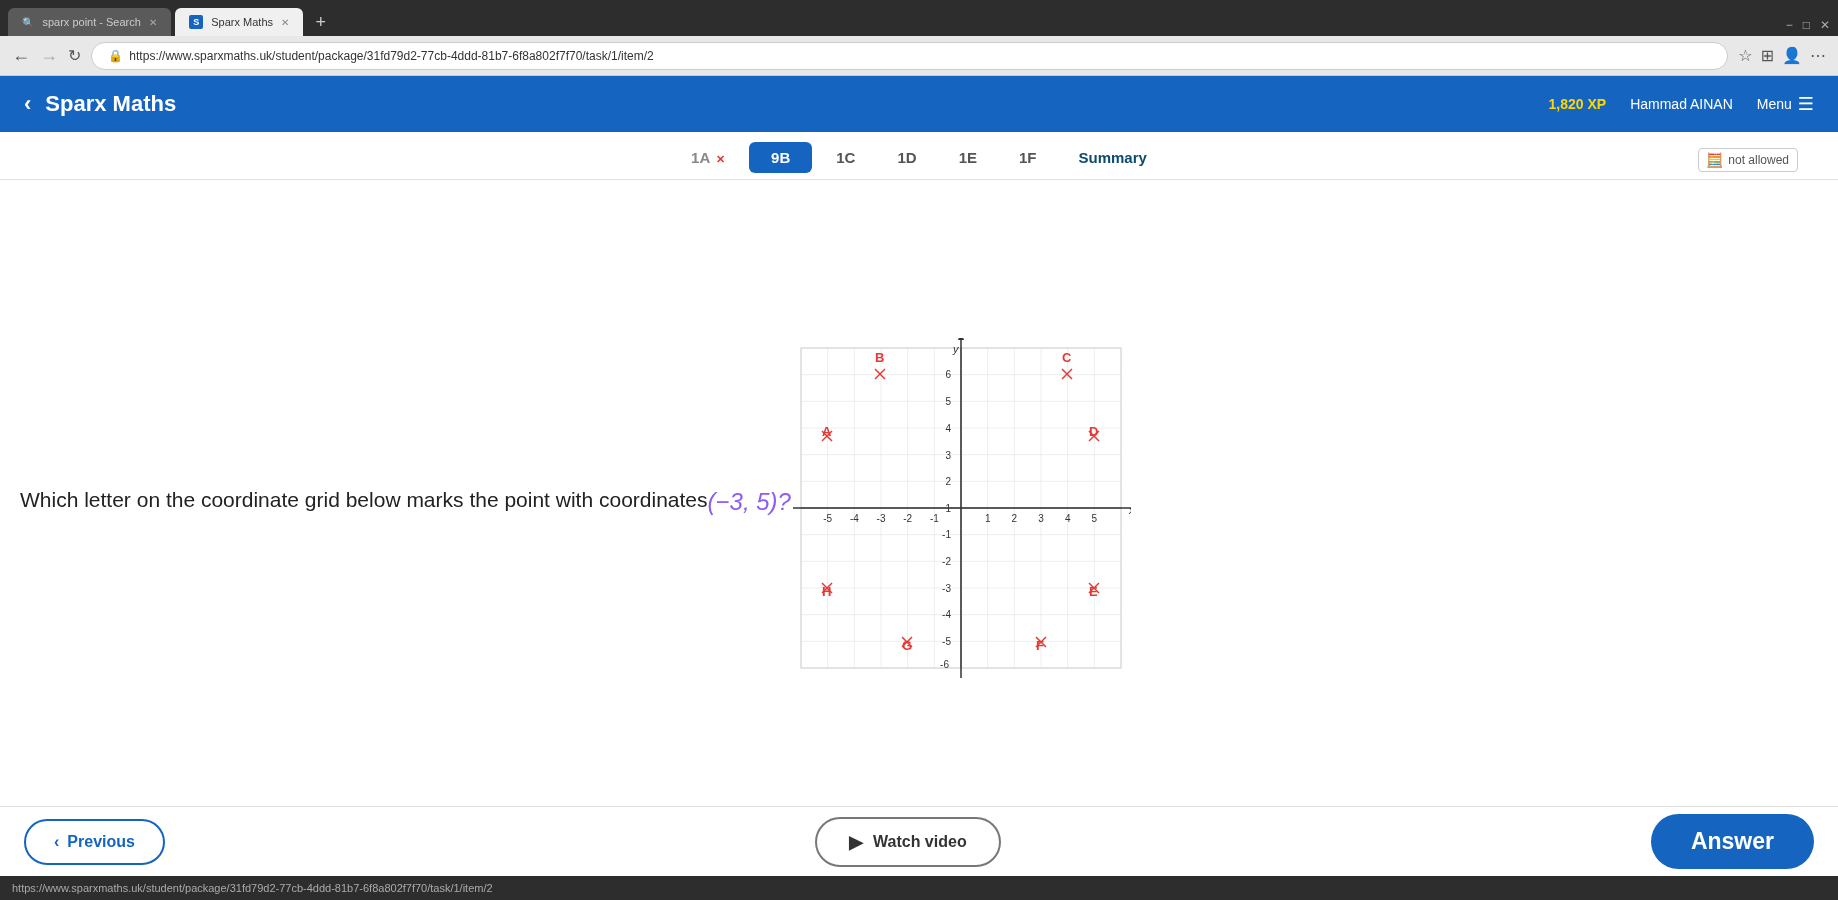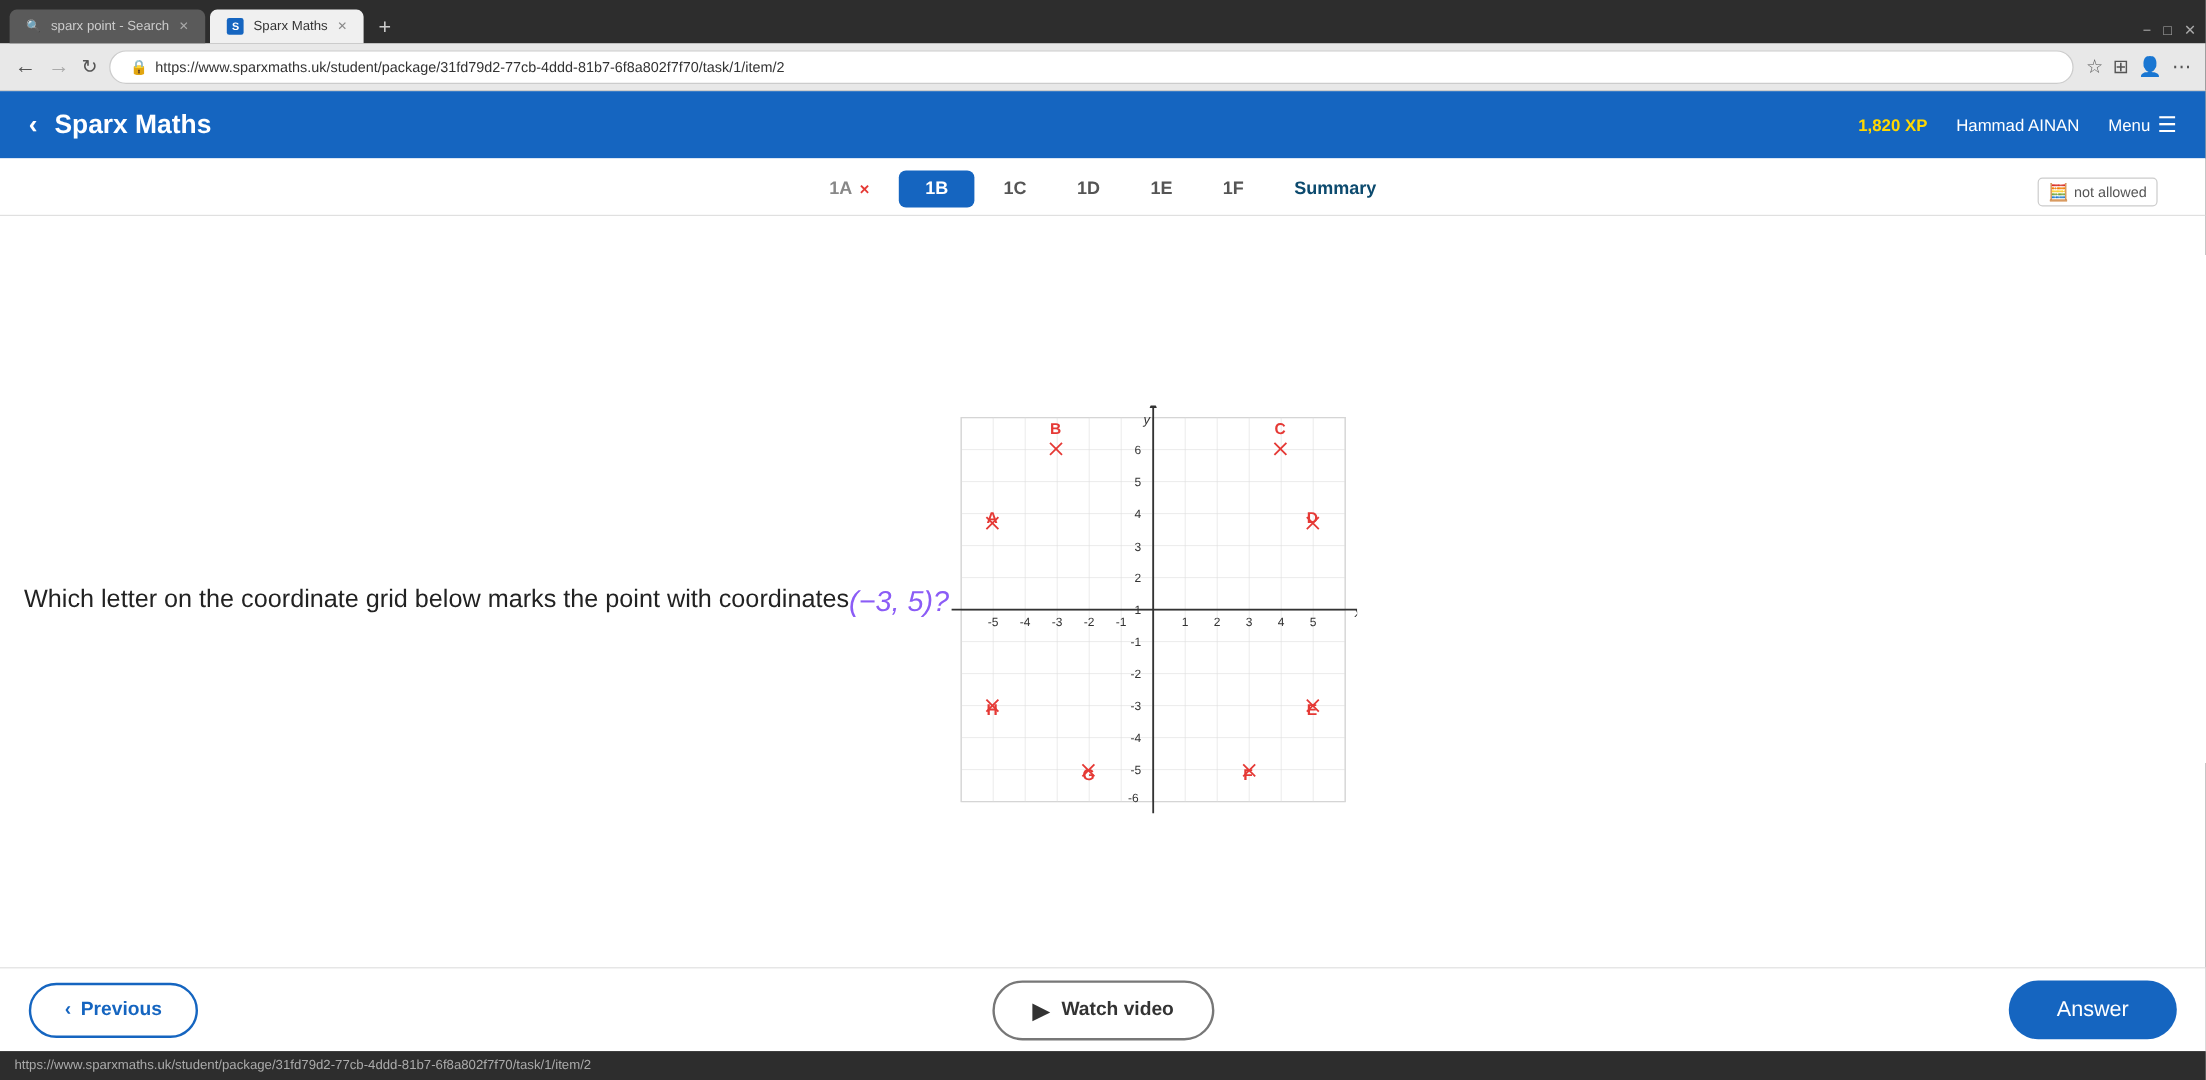--- a/index.html
+++ b/index.html
@@ -76,7 +76,7 @@
     </button>
 
     <button style="padding:7px 22px; border-radius:6px; font-size:15px; font-weight:700; cursor:pointer; color:white; background:#1565C0; border:none;">
-      <span>1B</span>
+      <span>9B</span>
     </button>
     <button style="padding:7px 18px; border-radius:6px; font-size:15px; font-weight:600; cursor:pointer; color:#555; background:transparent; border:none;">
       <span>1C</span>

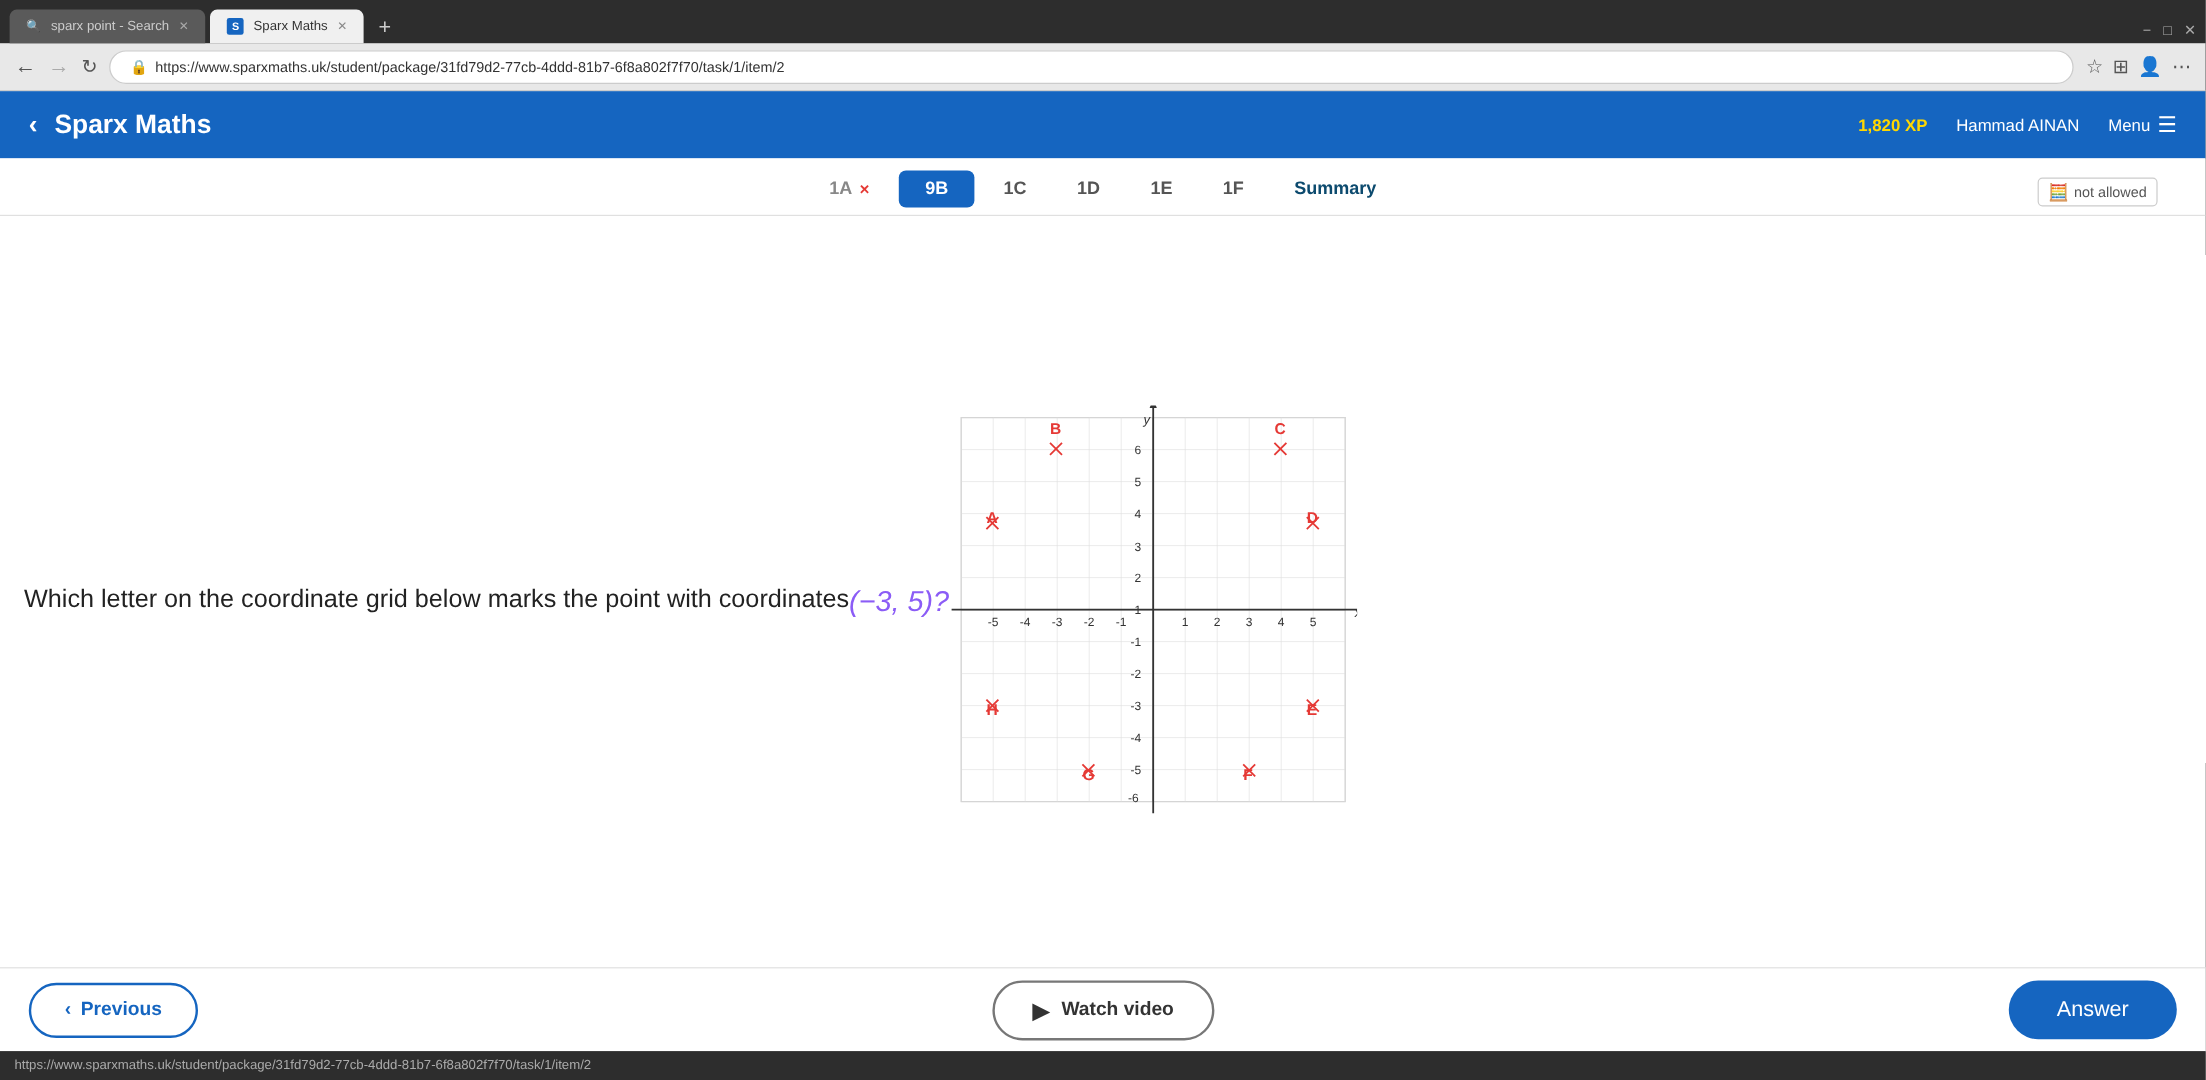--- a/index.html
+++ b/index.html
@@ -237,7 +237,7 @@
       <span>Watch video</span>
     </button>
 
-    <button style="background:#1565C0; border:none; color:white; border-radius:30px; padding:14px 40px; font-size:18px; font-weight:400; cursor:pointer;">
+    <button style="background:#1565C0; border:none; color:white; border-radius:30px; padding:14px 40px; font-size:23px; font-weight:700; cursor:pointer;">
       <span>Answer</span>
     </button>
   </div>

